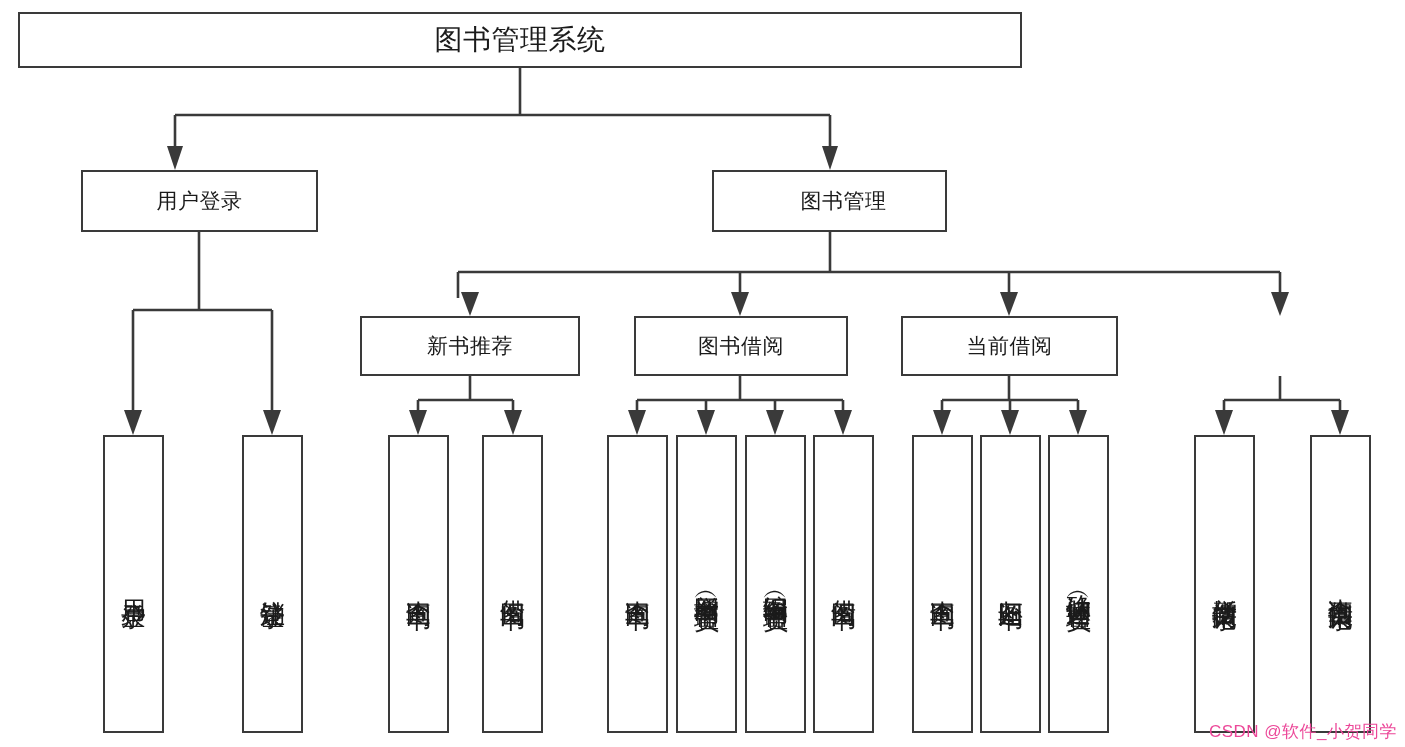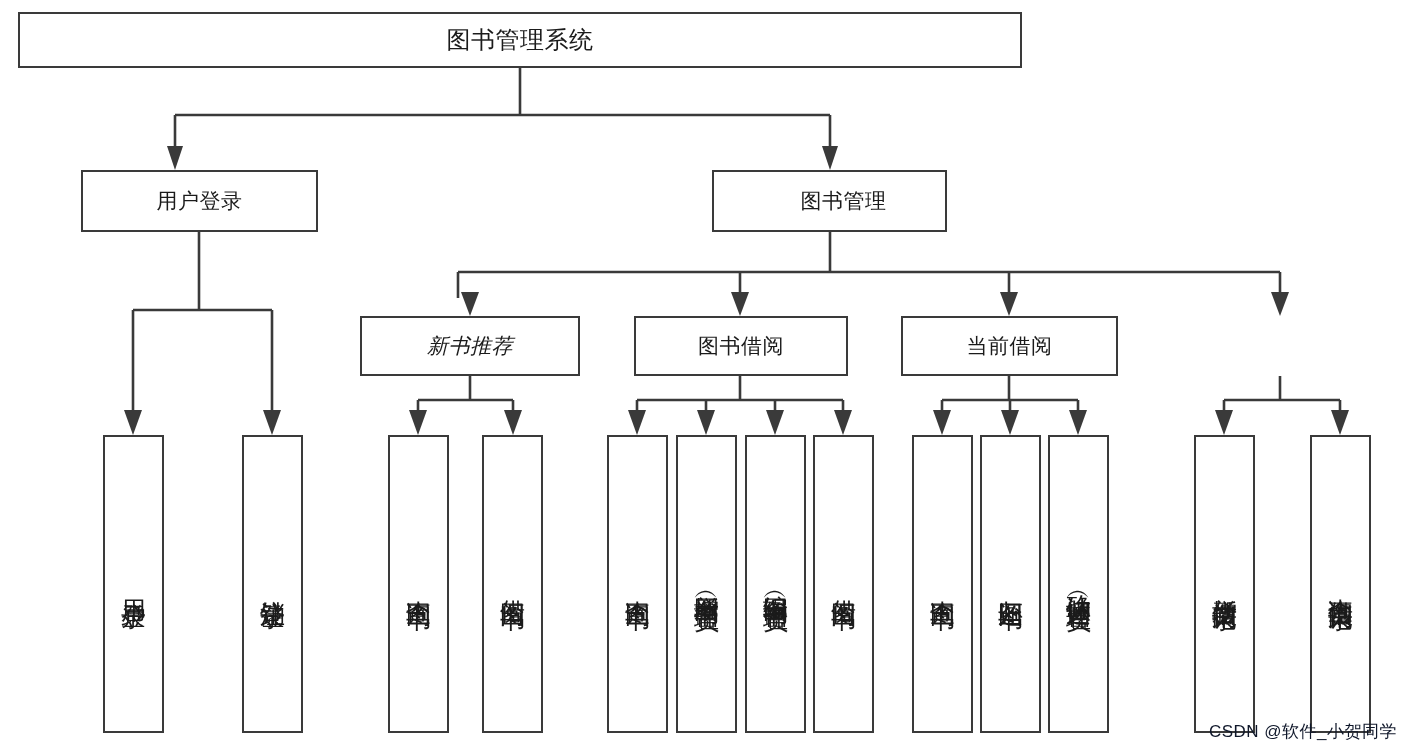--- a/index.html
+++ b/index.html
@@ -49,7 +49,7 @@
     letter-spacing: 0.5px;
   }
   #node-root .lbl {
-    font-size: 24px;
+    font-size: 28px;
   }
   
   .v-node {

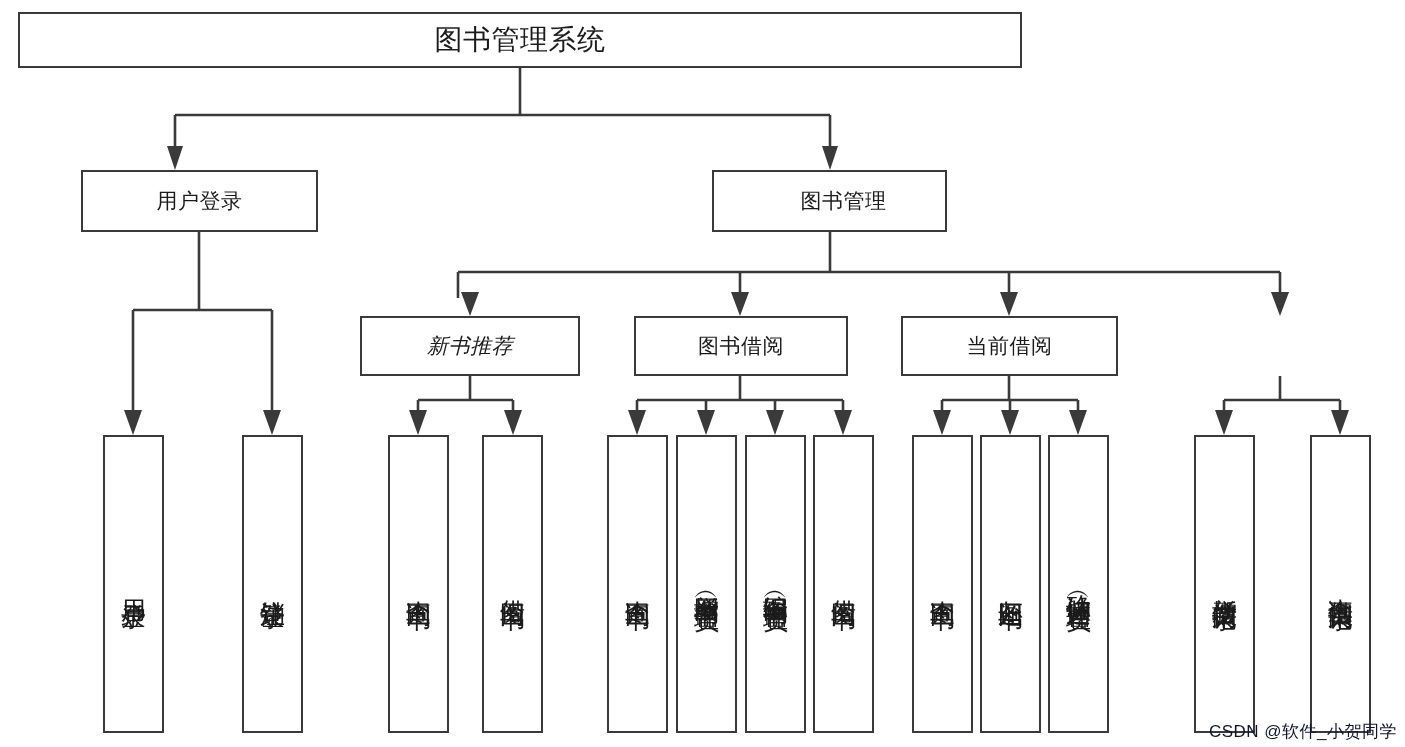--- a/index.html
+++ b/index.html
@@ -166,7 +166,7 @@
     <span class="lbl">图书管理</span>
   </div>
 
-  <div class="node h-node" style="left:360px; top:316px; width:220px; height:60px;font-style:italic;">
+  <div class="node h-node" style="left:360px; top:316px; width:220px; height:60px;">
     <span class="lbl">新书推荐</span>
   </div>
   <div class="node h-node" style="left:901px; top:316px; width:217px; height:60px;">

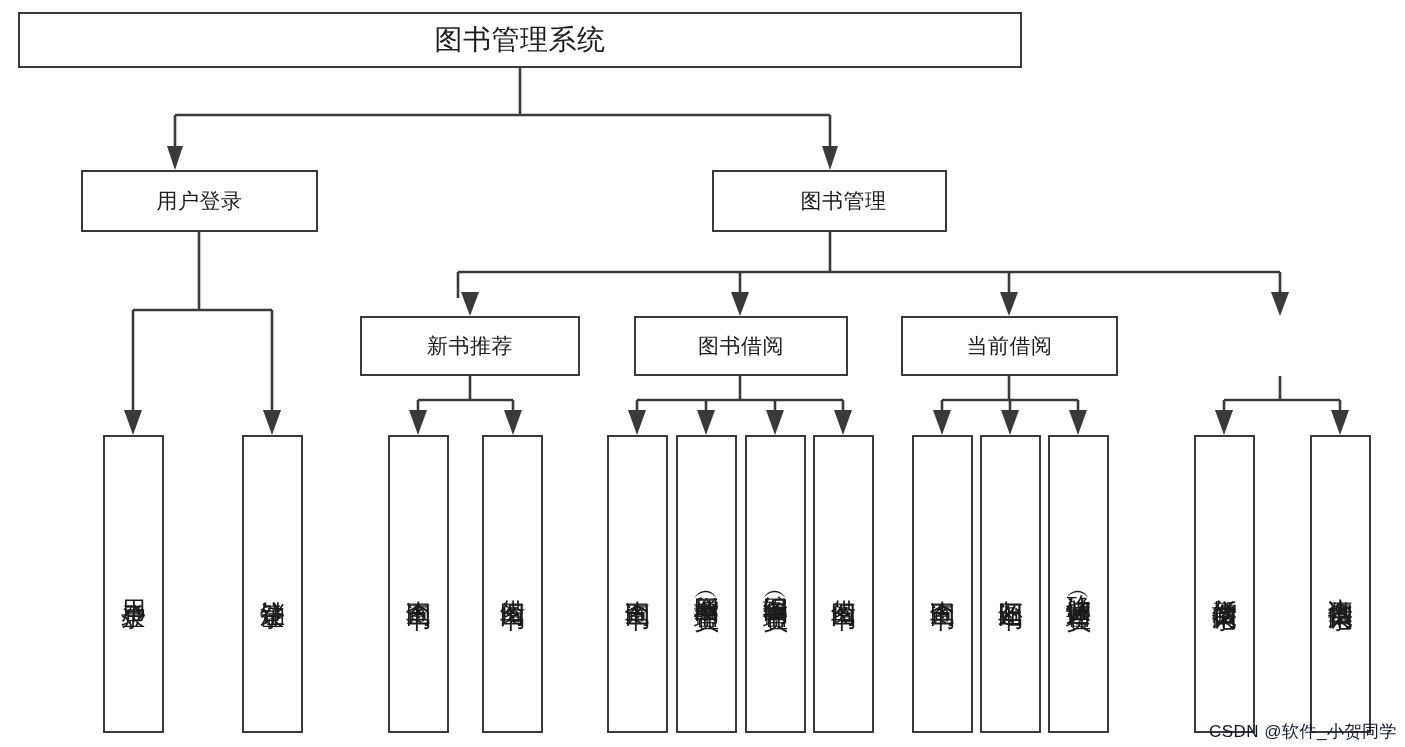--- a/index.html
+++ b/index.html
@@ -70,7 +70,7 @@
     right: 8px;
     bottom: 4px;
     font-size: 17px;
-    color: #0f172a;
+    color: #ec4899;
     letter-spacing: 0.5px;
     white-space: nowrap;
   }

